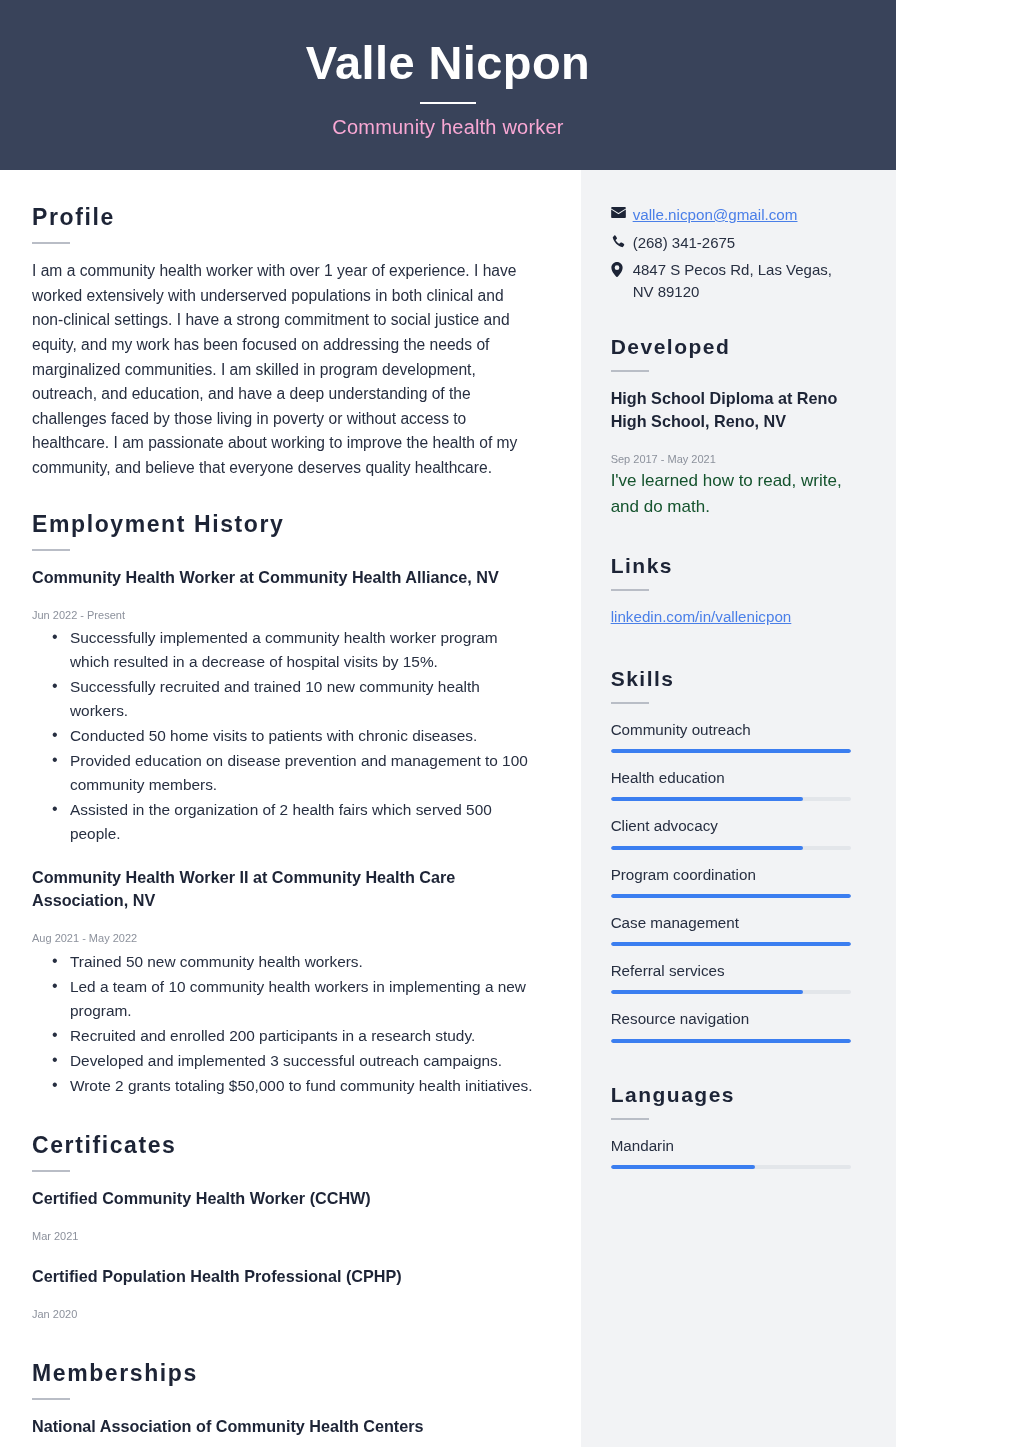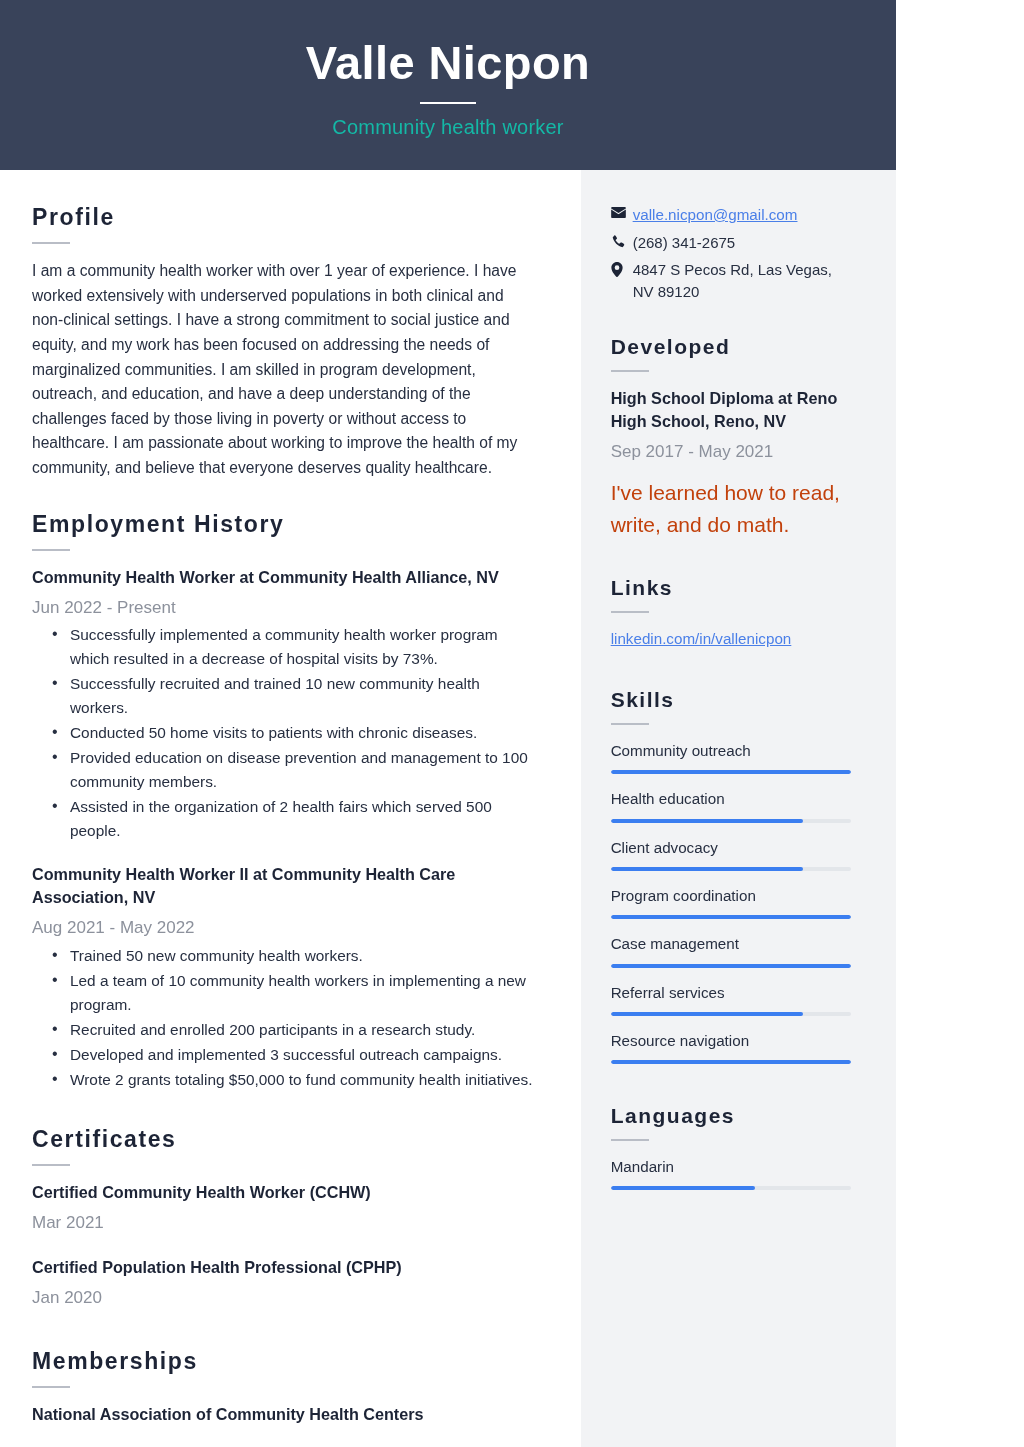--- a/index.html
+++ b/index.html
@@ -42,7 +42,7 @@
     margin: 14px 0 12px 0;
   }
   .header-title {
-    color: #14b8a6;
+    color: #f9a8d4;
     font-size: 20px;
     font-weight: 400;
     letter-spacing: 0.2px;

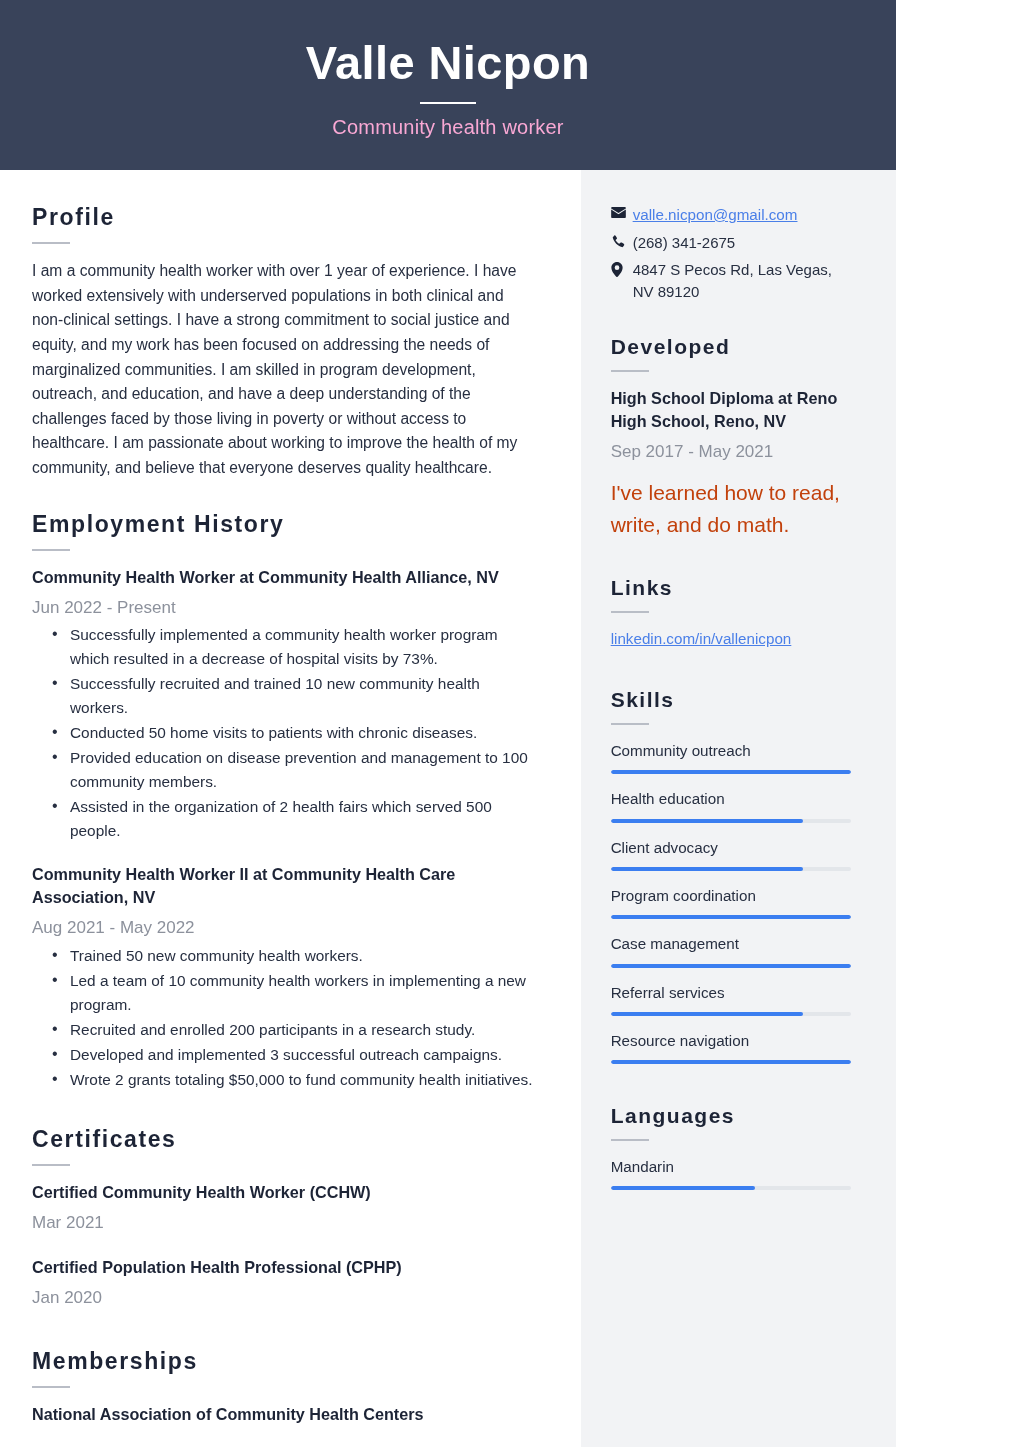--- a/index.html
+++ b/index.html
@@ -101,9 +101,9 @@
   }
   .entry-date {
     color: #8c919c;
-    font-size: 17px;
+    font-size: 11px;
     line-height: 1.5;
-    margin-top: 6px;
+    margin-top: 18px;
   }
   .entry-desc {
     color: #c2410c;

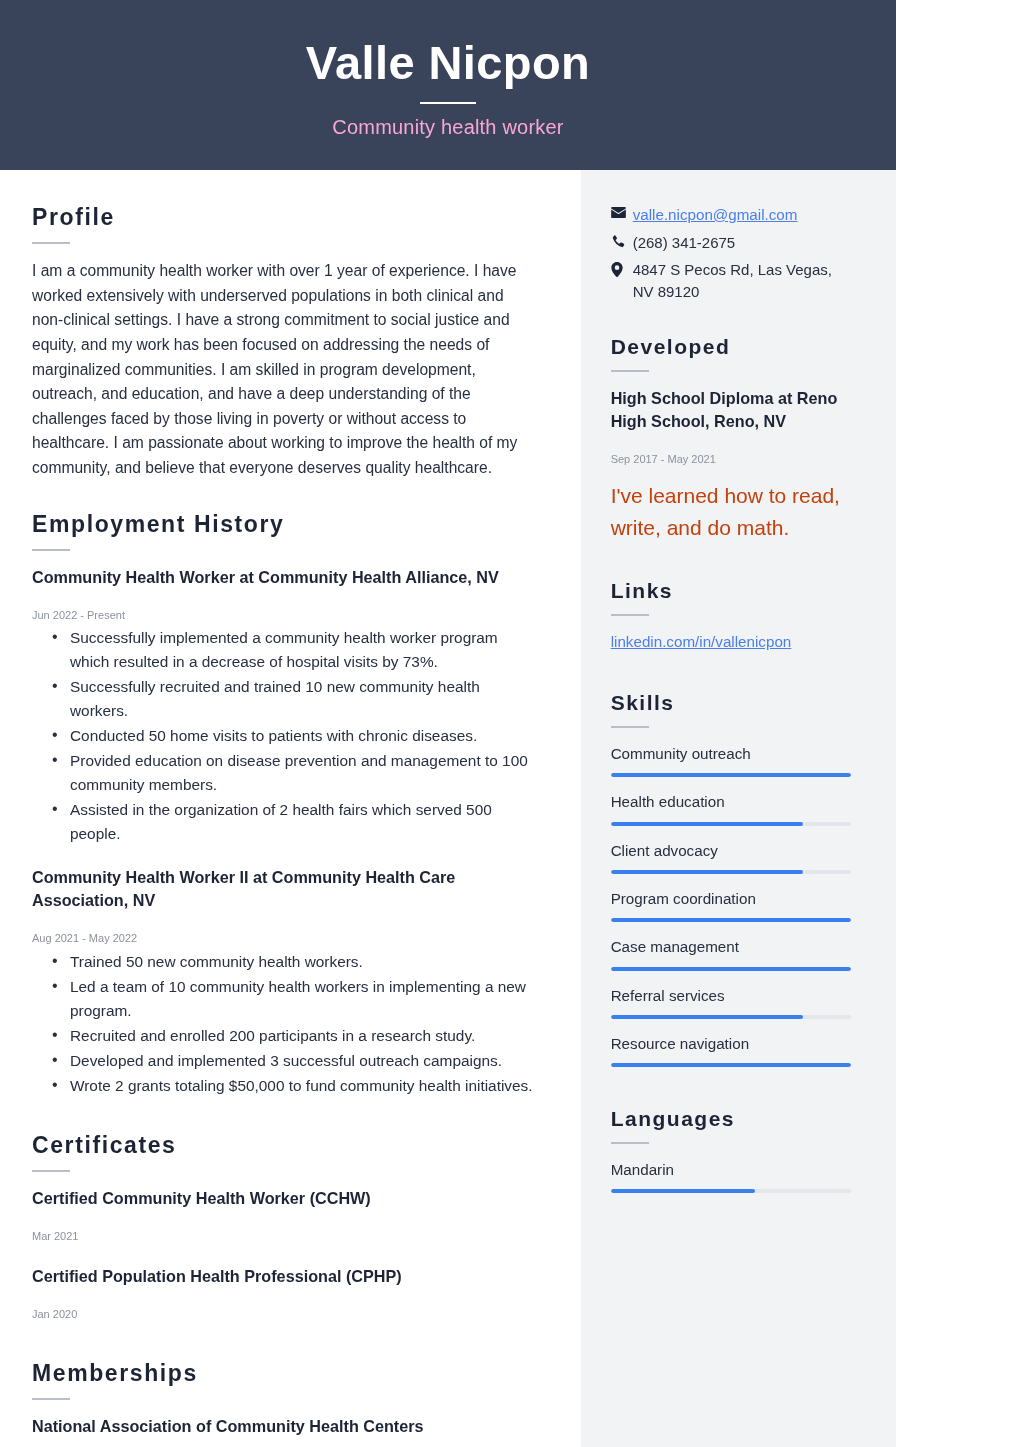--- a/index.html
+++ b/index.html
@@ -106,10 +106,10 @@
     margin-top: 18px;
   }
   .entry-desc {
-    color: #c2410c;
-    font-size: 21px;
+    color: #14532d;
+    font-size: 17px;
     line-height: 1.55;
-    margin-top: 12px;
+    margin-top: 0;
   }
   ul.bullets {
     list-style: none;

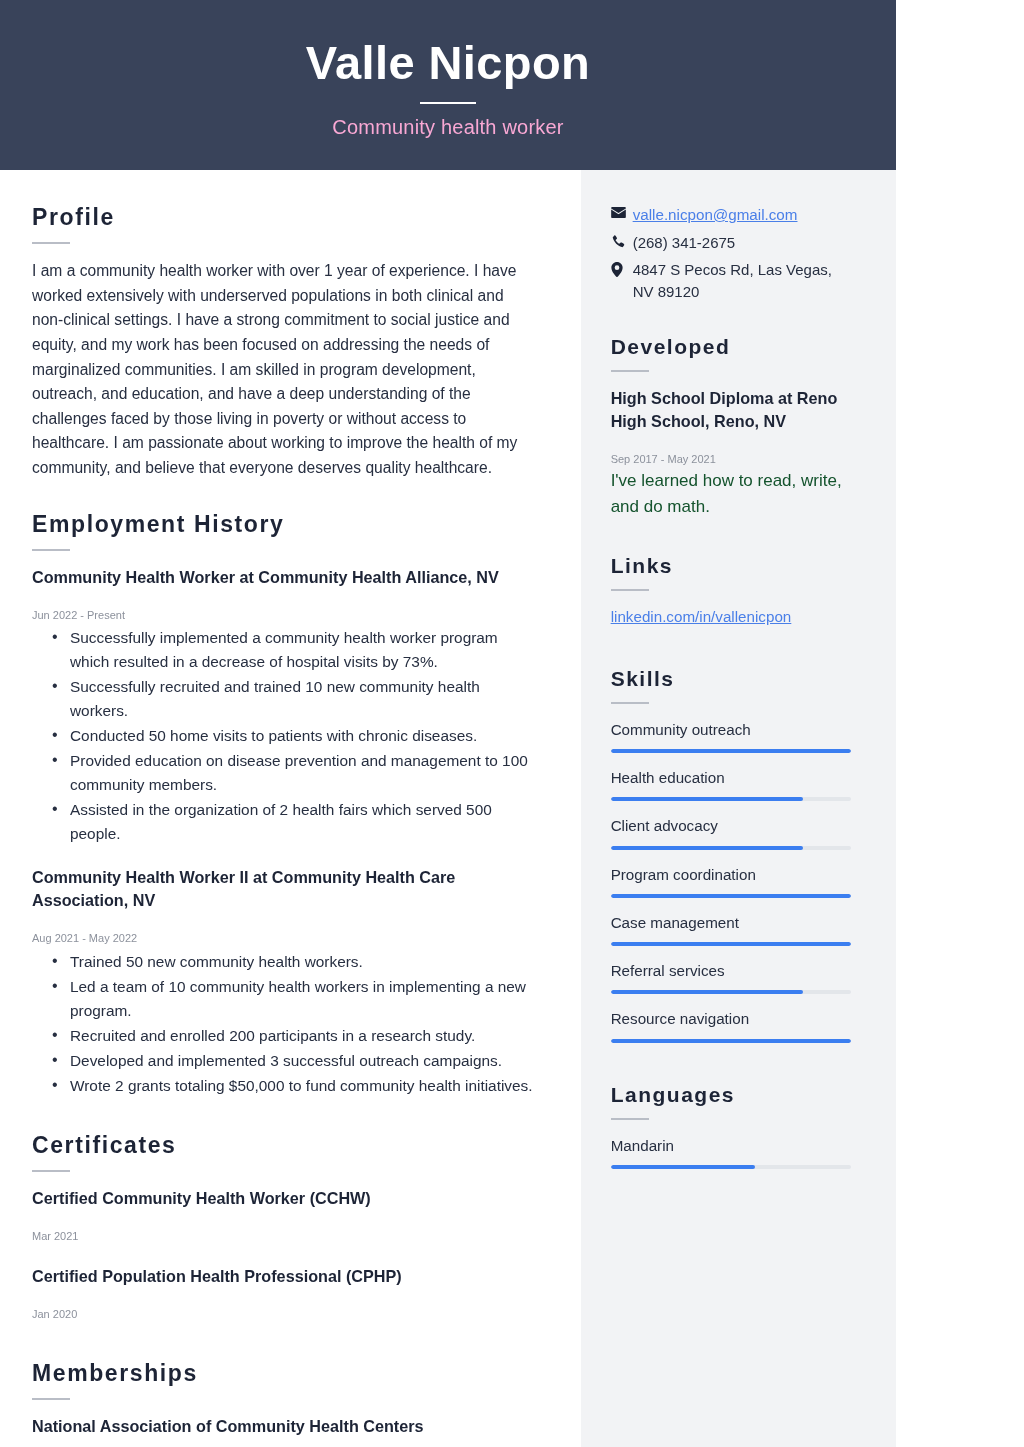--- a/index.html
+++ b/index.html
@@ -222,7 +222,7 @@
           <div class="entry-title">Community Health Worker at Community Health Alliance, NV</div>
           <div class="entry-date">Jun 2022 - Present</div>
           <ul class="bullets">
-            <li>Successfully implemented a community health worker program which resulted in a decrease of hospital visits by 73%.</li>
+            <li>Successfully implemented a community health worker program which resulted in a decrease of hospital visits by 15%.</li>
             <li>Successfully recruited and trained 10 new community health workers.</li>
             <li>Conducted 50 home visits to patients with chronic diseases.</li>
             <li>Provided education on disease prevention and management to 100 community members.</li>

